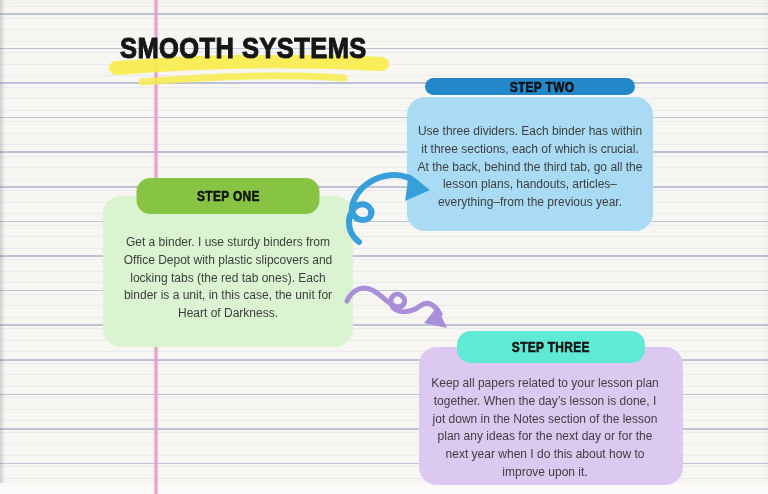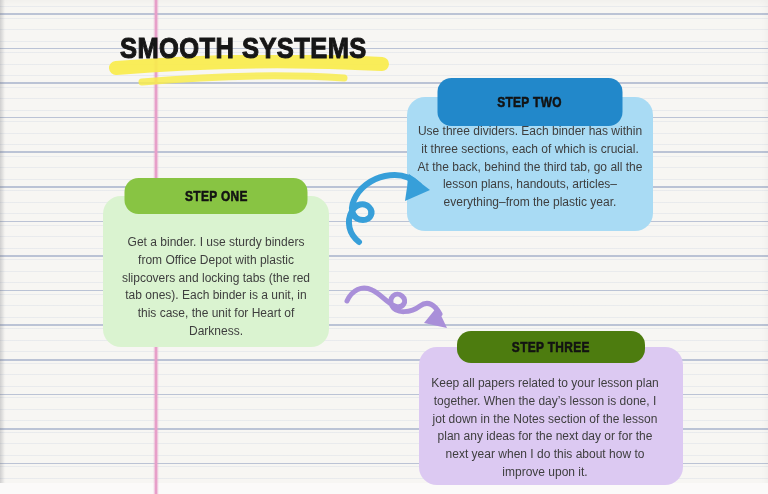--- a/index.html
+++ b/index.html
@@ -61,7 +61,7 @@
   .card1 .card-body{padding:38px 15px 0 15px;text-align:center;}
   
   .card2{left:407px;top:97px;width:246px;height:134px;background:#a9dbf4;}
-  .card2 .pill{top:-19px;transform:translateX(-50%);width:185px;height:48px;background:#2288ca;}
+  .card2 .pill{top:-19px;transform:translateX(-50%);width:185px;height:17px;background:#2288ca;padding-left:25px;}
   .card2 .card-body{padding:26px 9px 0 9px;}
   
   .card3{left:419px;top:347px;width:264px;height:138px;background:#dcc9f2;}

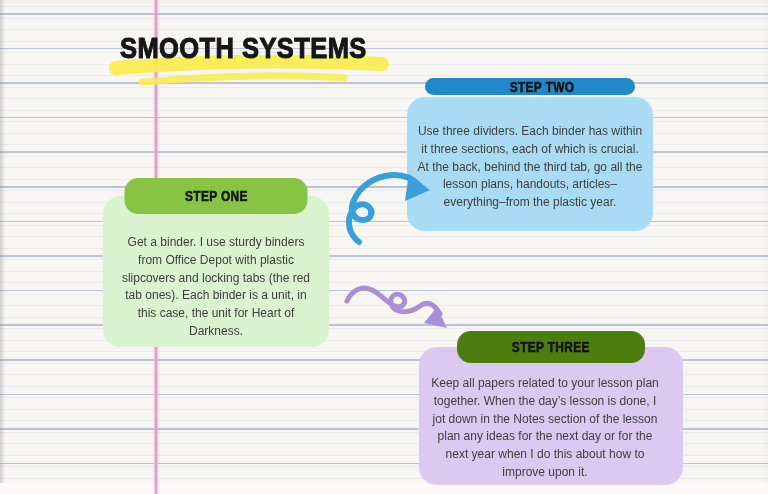--- a/index.html
+++ b/index.html
@@ -97,7 +97,7 @@
     <div class="pill">
       <span class="pill-text">STEP TWO</span>
     </div>
-    <p class="card-body">Use three dividers. Each binder has within it three sections, each of which is crucial. At the back, behind the third tab, go all the lesson plans, handouts, articles–everything–from the plastic year.</p>
+    <p class="card-body">Use three dividers. Each binder has within it three sections, each of which is crucial. At the back, behind the third tab, go all the lesson plans, handouts, articles–everything–from the previous year.</p>
   </section>
 
   <section class="card card3">

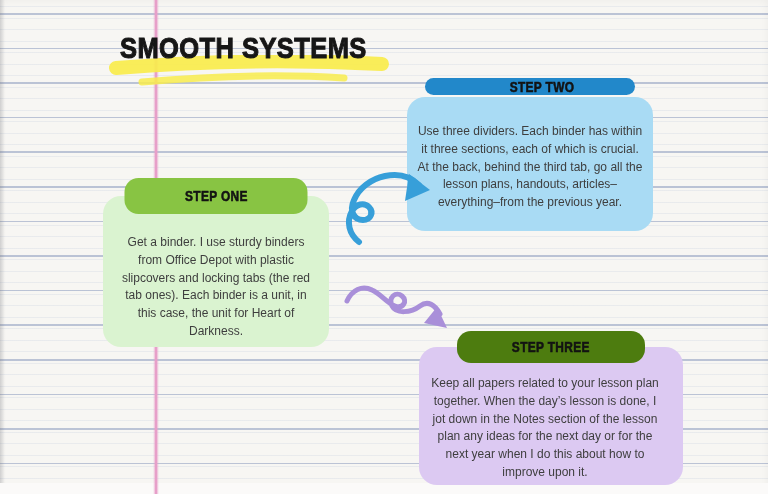--- a/index.html
+++ b/index.html
@@ -56,7 +56,7 @@
     margin:0;font-size:12px;line-height:1.48;color:#3e3e3e;text-align:center;
   }
   
-  .card1{left:103px;top:196px;width:226px;height:151px;background:#daf3d0;}
+  .card1{left:103px;top:196px;width:250px;height:151px;background:#daf3d0;}
   .card1 .pill{top:-18px;transform:translateX(-50%);width:183px;height:36px;background:#88c443;}
   .card1 .card-body{padding:38px 15px 0 15px;text-align:center;}
   

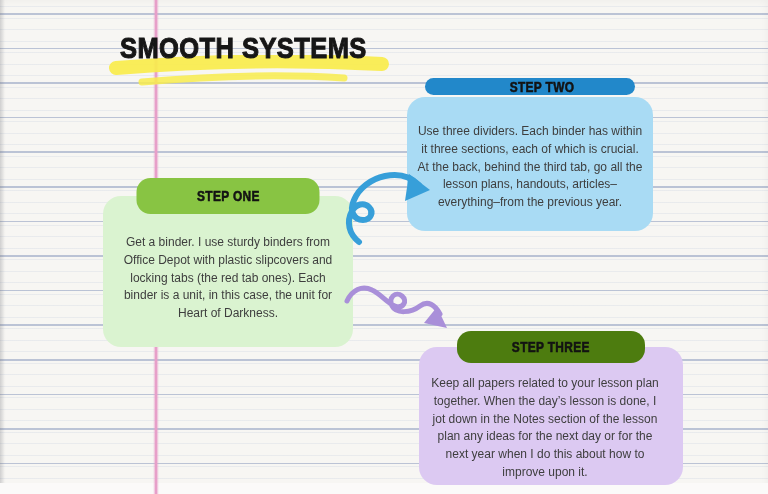--- a/index.html
+++ b/index.html
@@ -65,7 +65,7 @@
   .card2 .card-body{padding:26px 9px 0 9px;}
   
   .card3{left:419px;top:347px;width:264px;height:138px;background:#dcc9f2;}
-  .card3 .pill{top:-16px;transform:translateX(-50%);width:188px;height:32px;background:#4d7c0f;}
+  .card3 .pill{top:-16px;transform:translateX(-50%);width:188px;height:32px;background:#5eead4;}
   .card3 .card-body{padding:28px 22px 0 10px;}
   .arrows{position:absolute;left:0;top:0;z-index:5;pointer-events:none;}
 </style>

